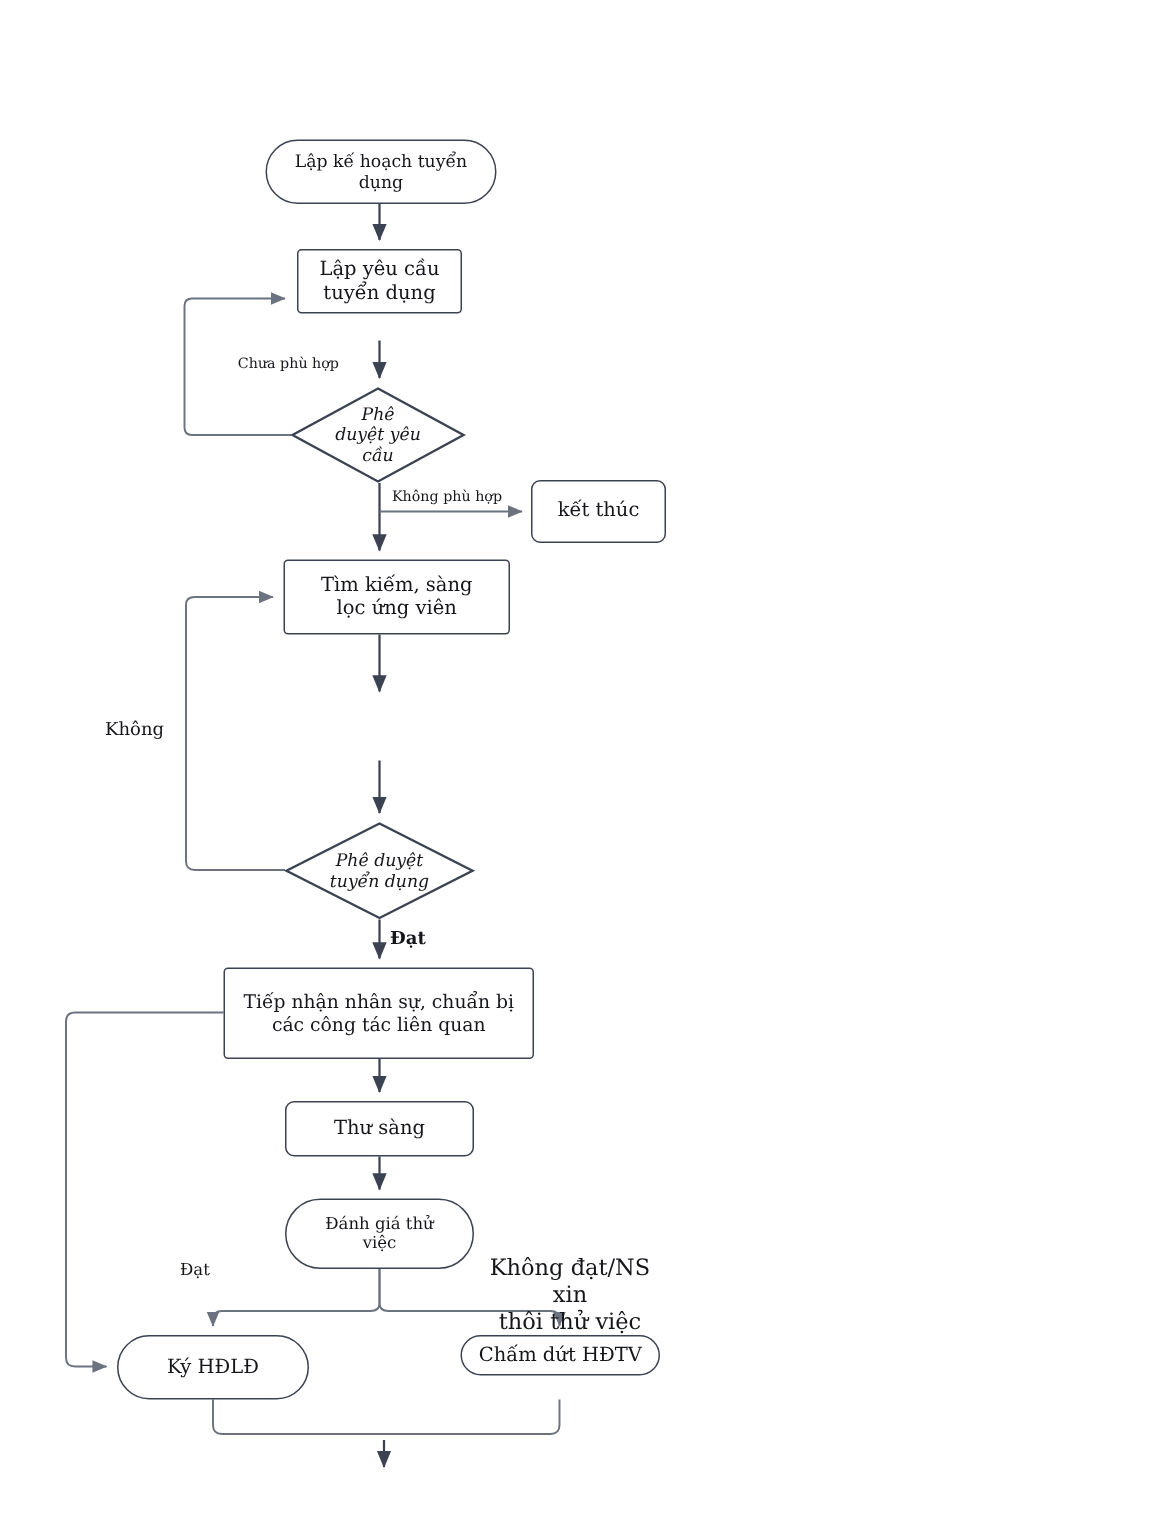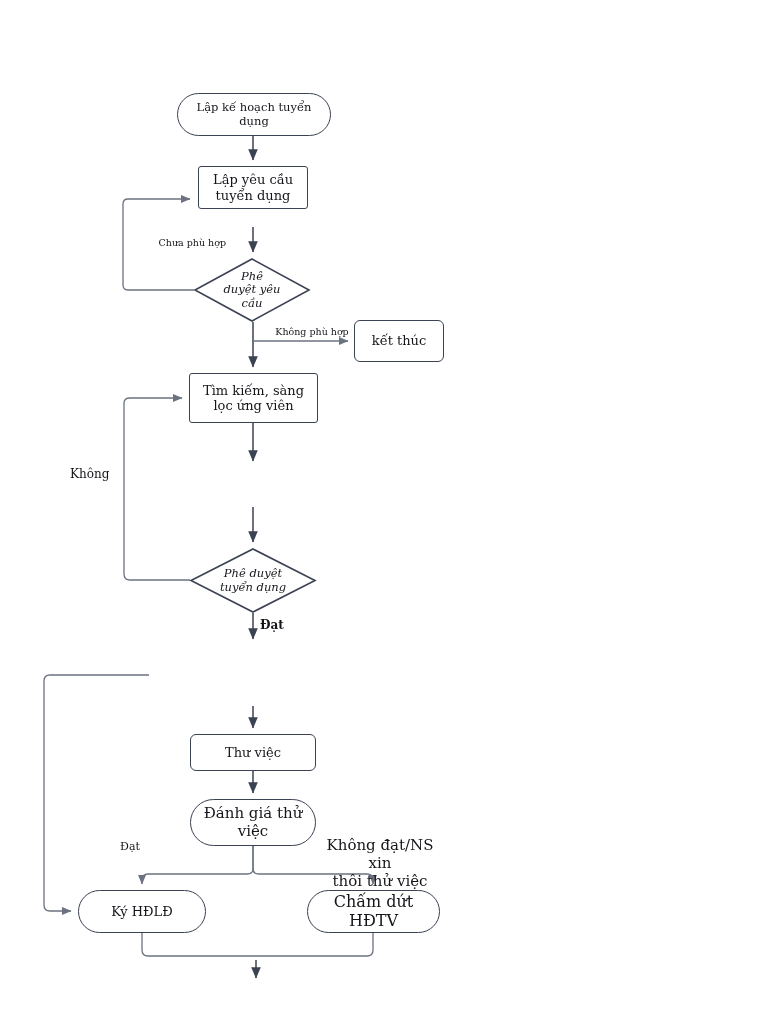--- a/index.html
+++ b/index.html
@@ -177,7 +177,7 @@
 
   <div class="edge-label" style="left:126px; top:237px; width:100px; text-align:right; font-size:9.5px;">Chưa phù hợp</div>
 
-  <div class="edge-label" style="left:267px; top:326px; width:90px; text-align:center; font-size:9.5px;">Không phù hợp</div>
+  <div class="edge-label" style="left:253px; top:326px; width:90px; text-align:center; font-size:9.5px;">Không phù hợp</div>
 
   <div class="edge-label" style="left:70px; top:467px; width:60px; text-align:left; font-size:12px;">Không</div>
 

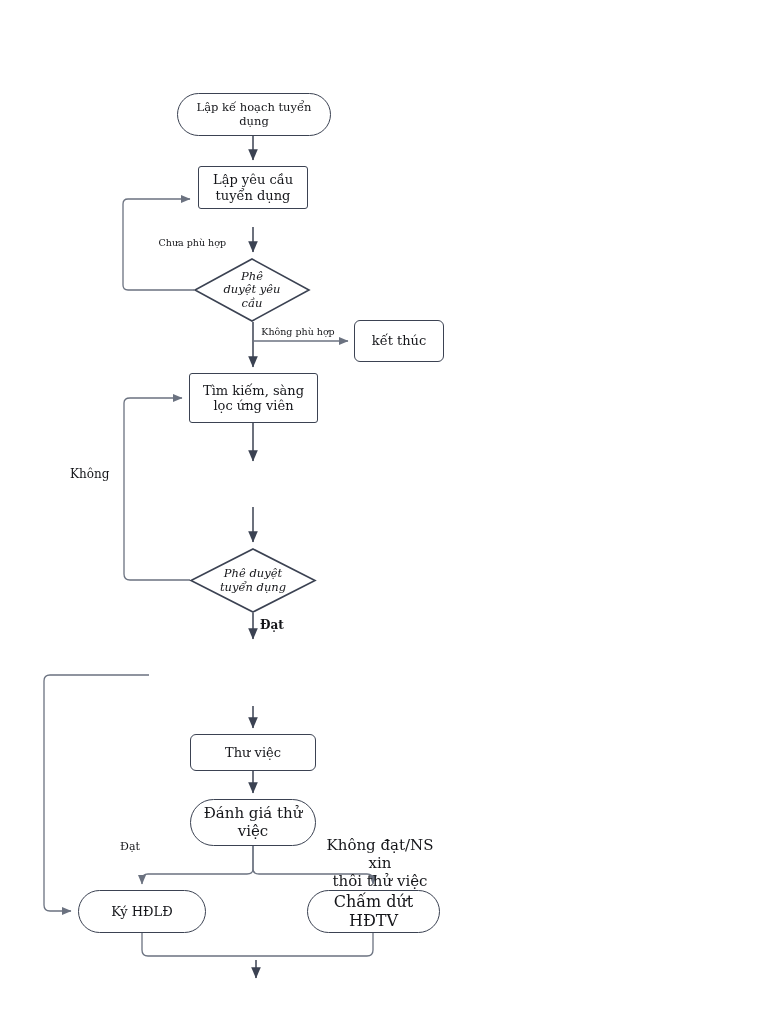--- a/index.html
+++ b/index.html
@@ -152,7 +152,7 @@
 
   <div class="node rect" style="left:354px; top:320px; width:90px; height:42px; font-size:13px; border-radius:6px;">kết thúc</div>
 
-  <div class="node rect" style="left:189px; top:373px; width:129px; height:50px; font-size:13px;">Tìm kiếm, sàng
+  <div class="node rect" style="left:189px; top:373px; width:151px; height:50px; font-size:13px;">Tìm kiếm, sàng
 lọc ứng viên</div>
 
 

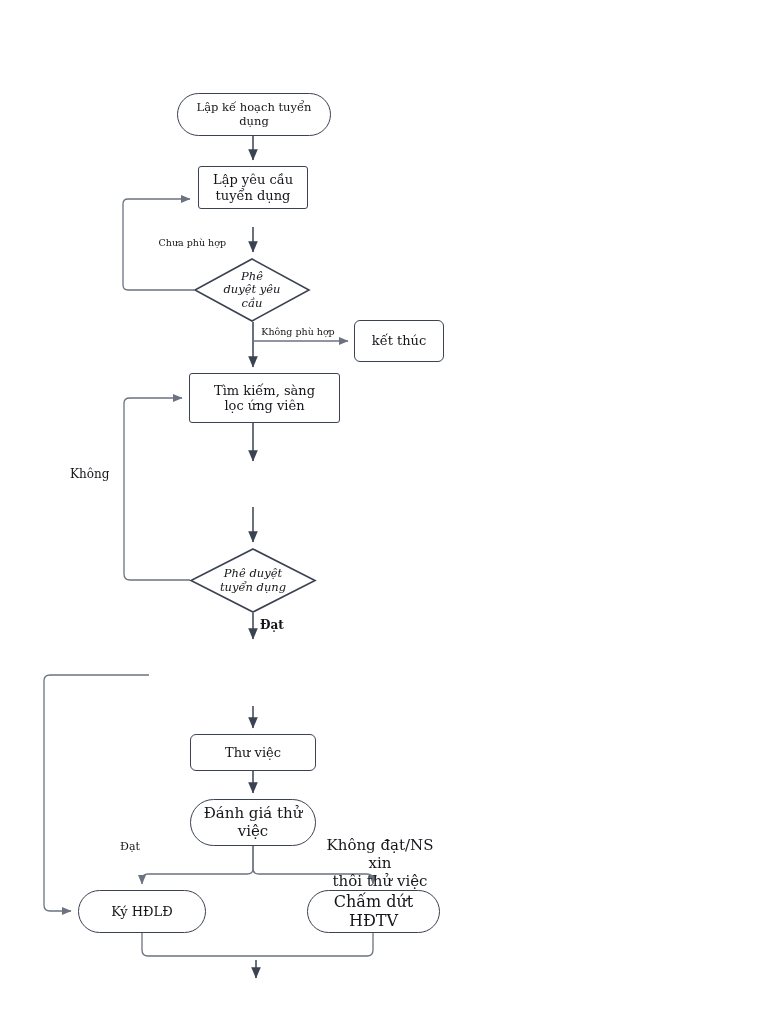--- a/index.html
+++ b/index.html
@@ -179,7 +179,7 @@
 
   <div class="edge-label" style="left:253px; top:326px; width:90px; text-align:center; font-size:9.5px;">Không phù hợp</div>
 
-  <div class="edge-label" style="left:70px; top:467px; width:60px; text-align:left; font-size:12px;">Không</div>
+  <div class="edge-label" style="left:70px; top:479px; width:60px; text-align:left; font-size:12px;">Không</div>
 
   <div class="edge-label" style="left:260px; top:618px; width:40px; text-align:left; font-size:12px; font-weight:bold;">Đạt</div>
 

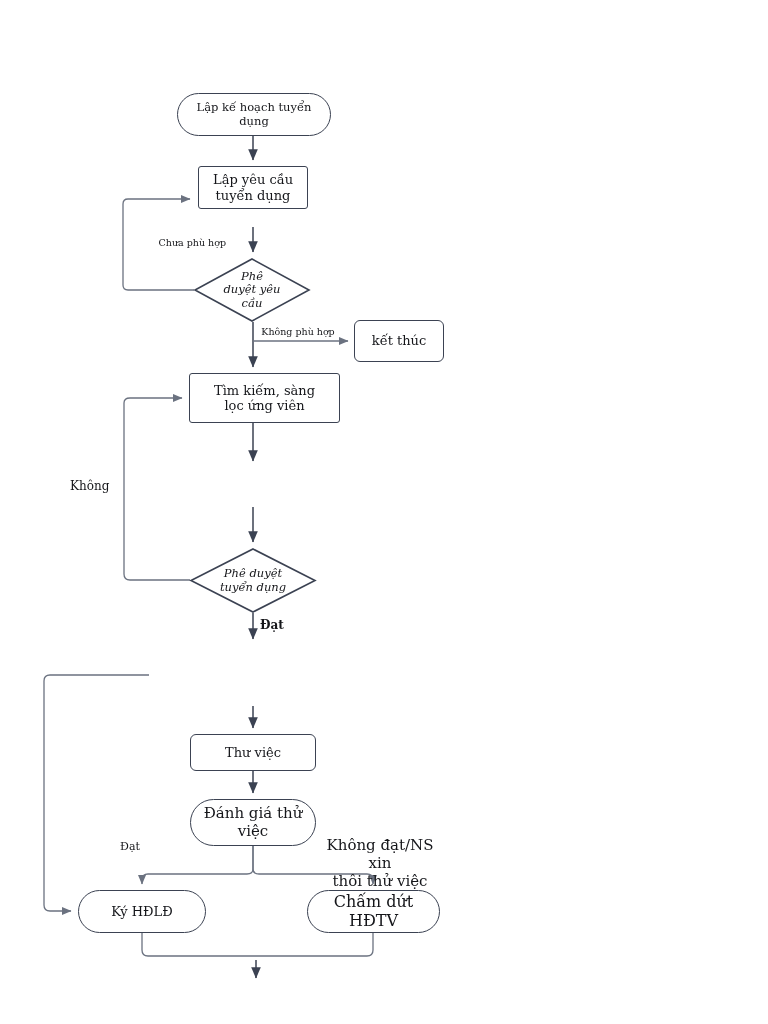--- a/index.html
+++ b/index.html
@@ -164,6 +164,8 @@
 tuyển dụng</div>
   </div>
 
+  <div class="node rect" style="left:149px; top:645px; width:207px; height:61px; font-size:12.5px;">Tiếp nhận nhân sự, chuẩn bị
+các công tác liên quan</div>
 
   <div class="node rect" style="left:190px; top:734px; width:126px; height:37px; font-size:13px; border-radius:6px;">Thư việc</div>
 

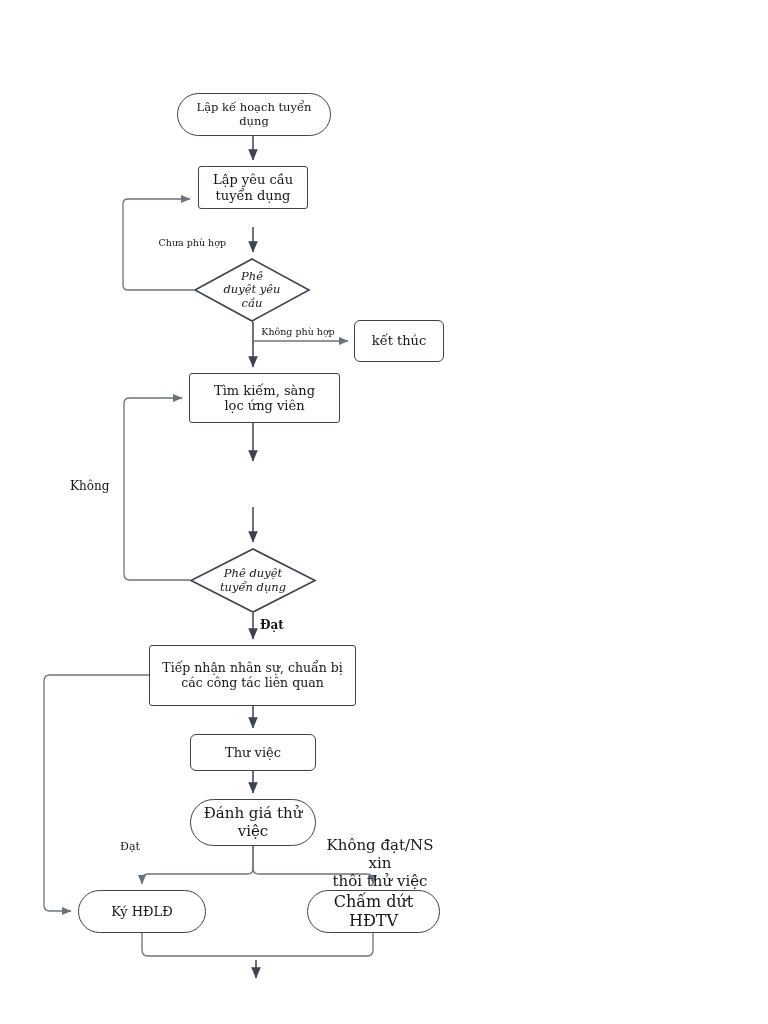--- a/index.html
+++ b/index.html
@@ -167,7 +167,7 @@
   <div class="node rect" style="left:149px; top:645px; width:207px; height:61px; font-size:12.5px;">Tiếp nhận nhân sự, chuẩn bị
 các công tác liên quan</div>
 
-  <div class="node rect" style="left:190px; top:734px; width:126px; height:37px; font-size:13px; border-radius:6px;">Thư việc</div>
+  <div class="node rect" style="left:190px; top:734px; width:126px; height:37px; font-size:13px; border-radius:6px;">Thư sàng</div>
 
   <div class="node stadium" style="left:190px; top:799px; width:126px; height:47px; font-size:15px;">Đánh giá thử
 việc</div>

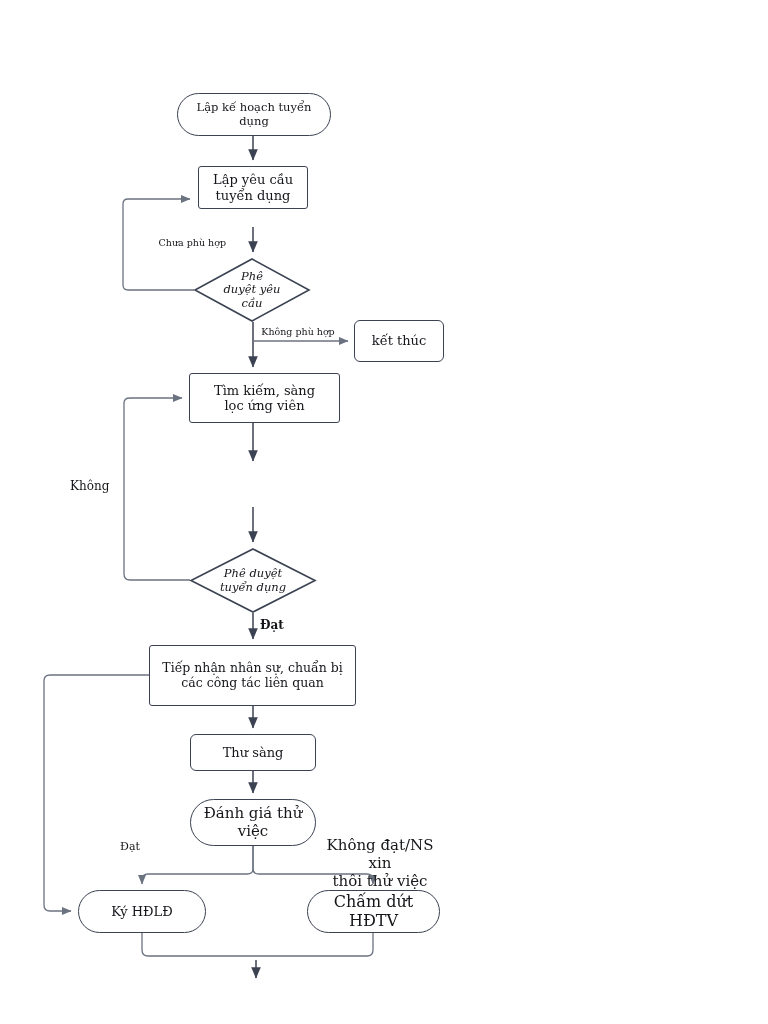--- a/index.html
+++ b/index.html
@@ -169,7 +169,7 @@
 
   <div class="node rect" style="left:190px; top:734px; width:126px; height:37px; font-size:13px; border-radius:6px;">Thư sàng</div>
 
-  <div class="node stadium" style="left:190px; top:799px; width:126px; height:47px; font-size:15px;">Đánh giá thử
+  <div class="node stadium" style="left:190px; top:799px; width:126px; height:47px; font-size:11px;">Đánh giá thử
 việc</div>
 
   <div class="node stadium" style="left:78px; top:890px; width:128px; height:43px; font-size:13px;">Ký HĐLĐ</div>

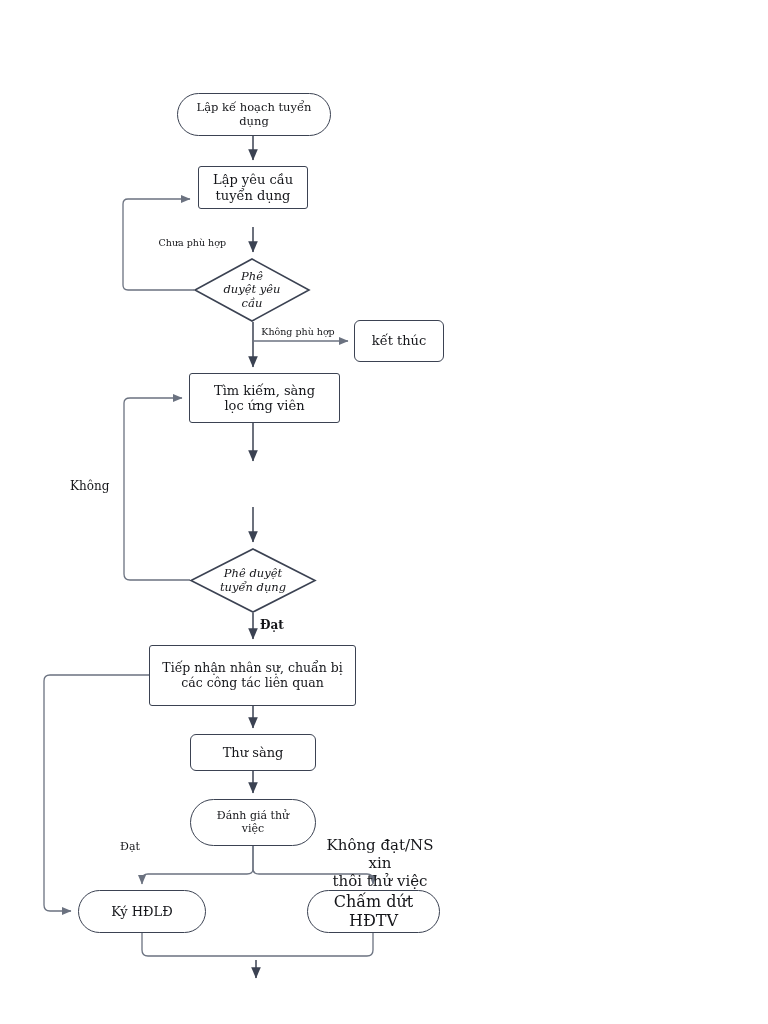--- a/index.html
+++ b/index.html
@@ -174,7 +174,7 @@
 
   <div class="node stadium" style="left:78px; top:890px; width:128px; height:43px; font-size:13px;">Ký HĐLĐ</div>
 
-  <div class="node stadium" style="left:307px; top:890px; width:133px; height:43px; font-size:16px;">Chấm dứt HĐTV</div>
+  <div class="node stadium" style="left:307px; top:890px; width:133px; height:27px; font-size:13px;">Chấm dứt HĐTV</div>
 
 
   <div class="edge-label" style="left:126px; top:237px; width:100px; text-align:right; font-size:9.5px;">Chưa phù hợp</div>

